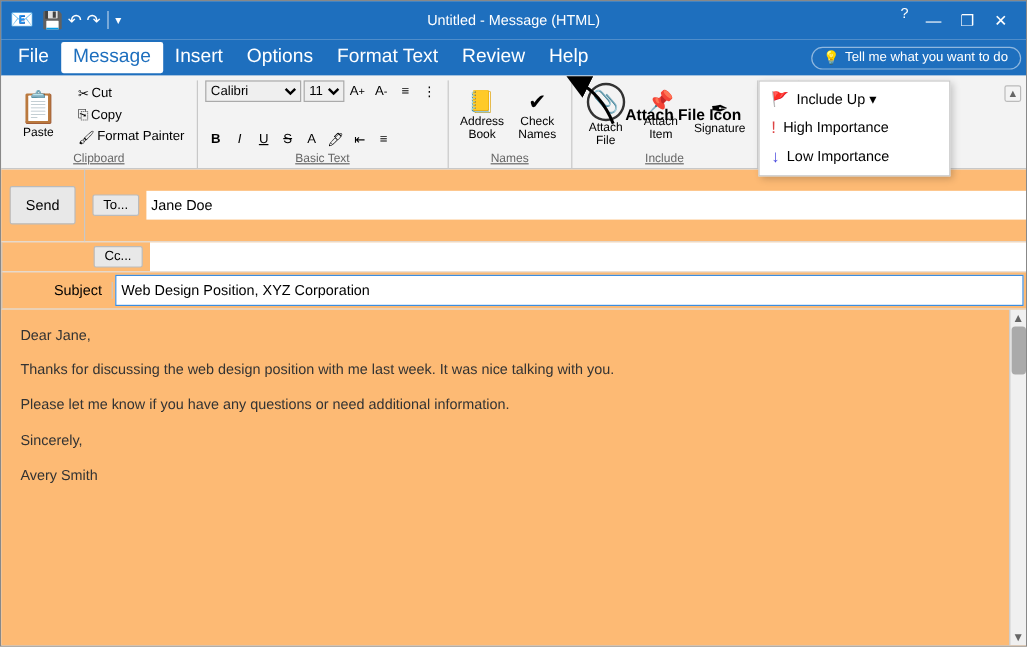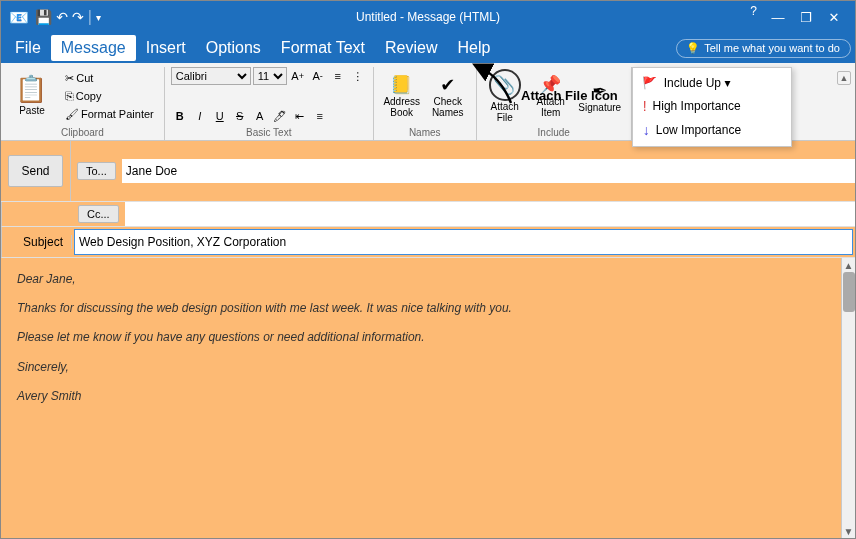--- a/index.html
+++ b/index.html
@@ -82,6 +82,7 @@
       padding: 2px 0 2px 0;
       text-align: center;
       width: 100%;
+      text-decoration: underline;
     }
     .ribbon-btn-small {
       display: flex; align-items: center; gap: 2px;

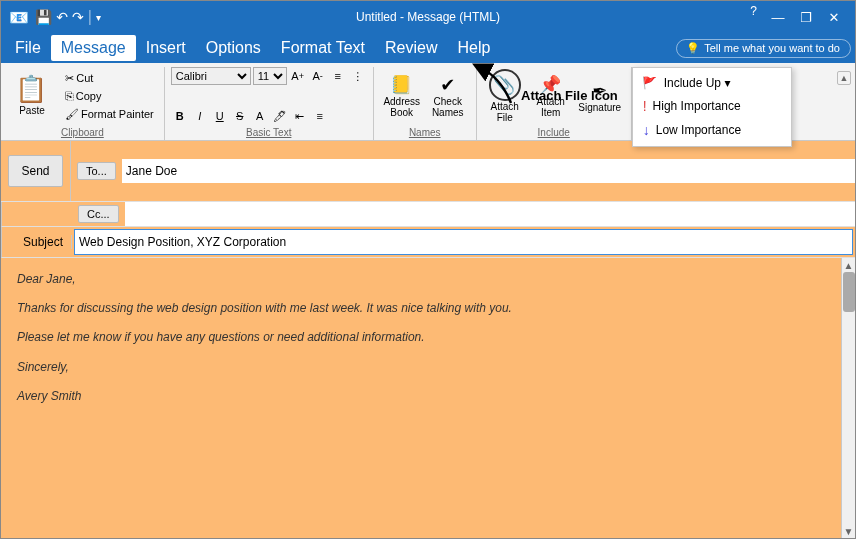--- a/index.html
+++ b/index.html
@@ -437,7 +437,7 @@
       </div>
 
       <div class="compose-field" style="border-left: 1px solid #c8c8c8;">
-        <div style="width:70px; border-right:1px solid #c8c8c8; display:flex; align-items:center; justify-content:flex-end; padding-right:8px;">
+        <div style="width:92px; border-right:1px solid #c8c8c8; display:flex; align-items:center; justify-content:flex-end; padding-right:8px;">
           <span>Subject</span>
         </div>
         <input class="subject-input" value="Web Design Position, XYZ Corporation" style="">

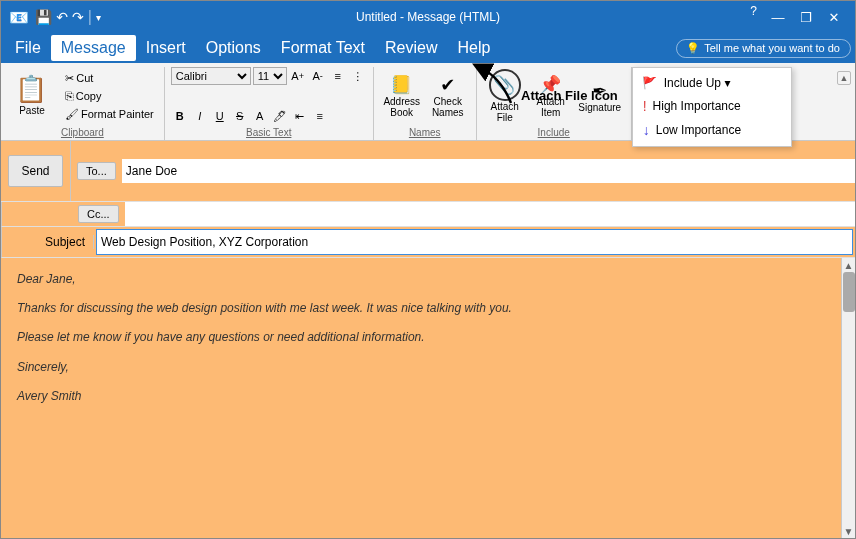--- a/index.html
+++ b/index.html
@@ -217,7 +217,7 @@
       overflow-y: auto;
       position: relative;
     }
-    .email-body p { margin-bottom: 10px; font-style: italic; }
+    .email-body p { margin-bottom: 10px; }
 
     
     .scroll-right {

